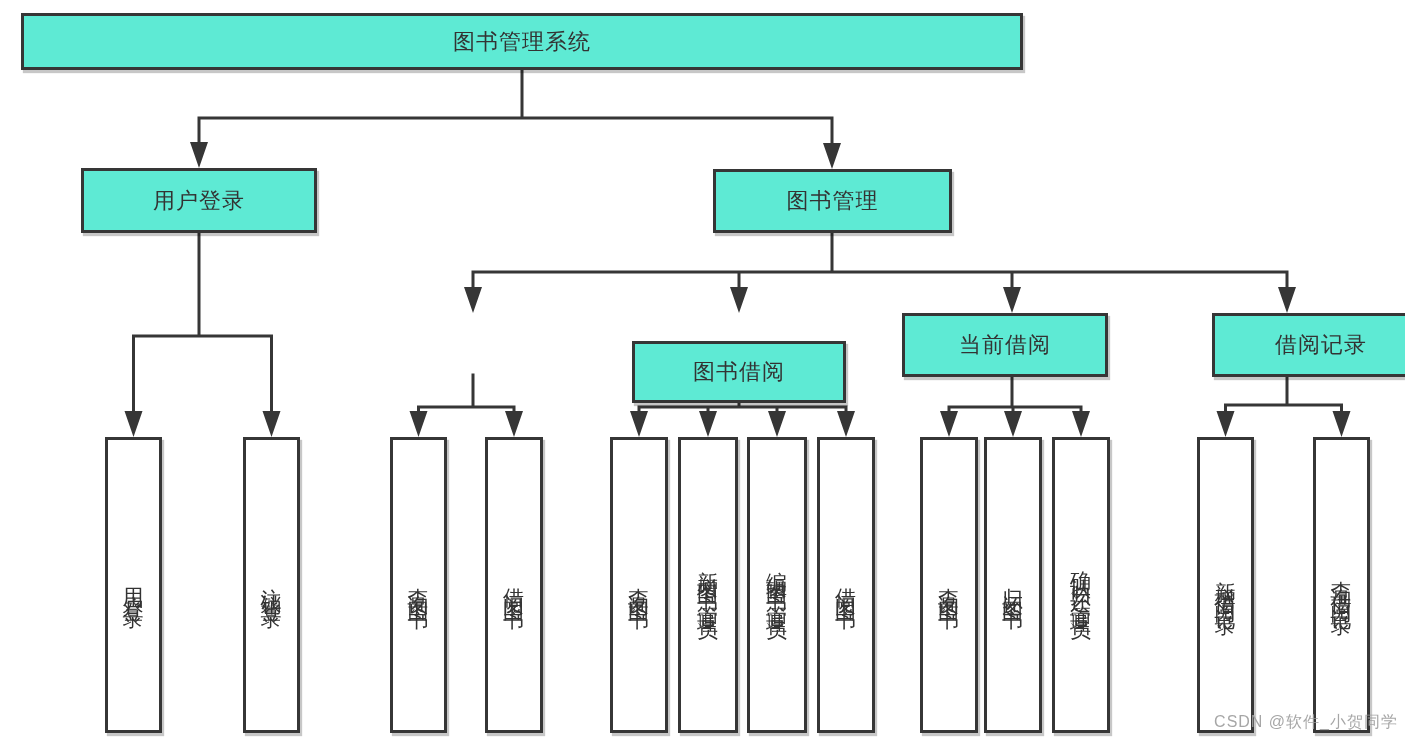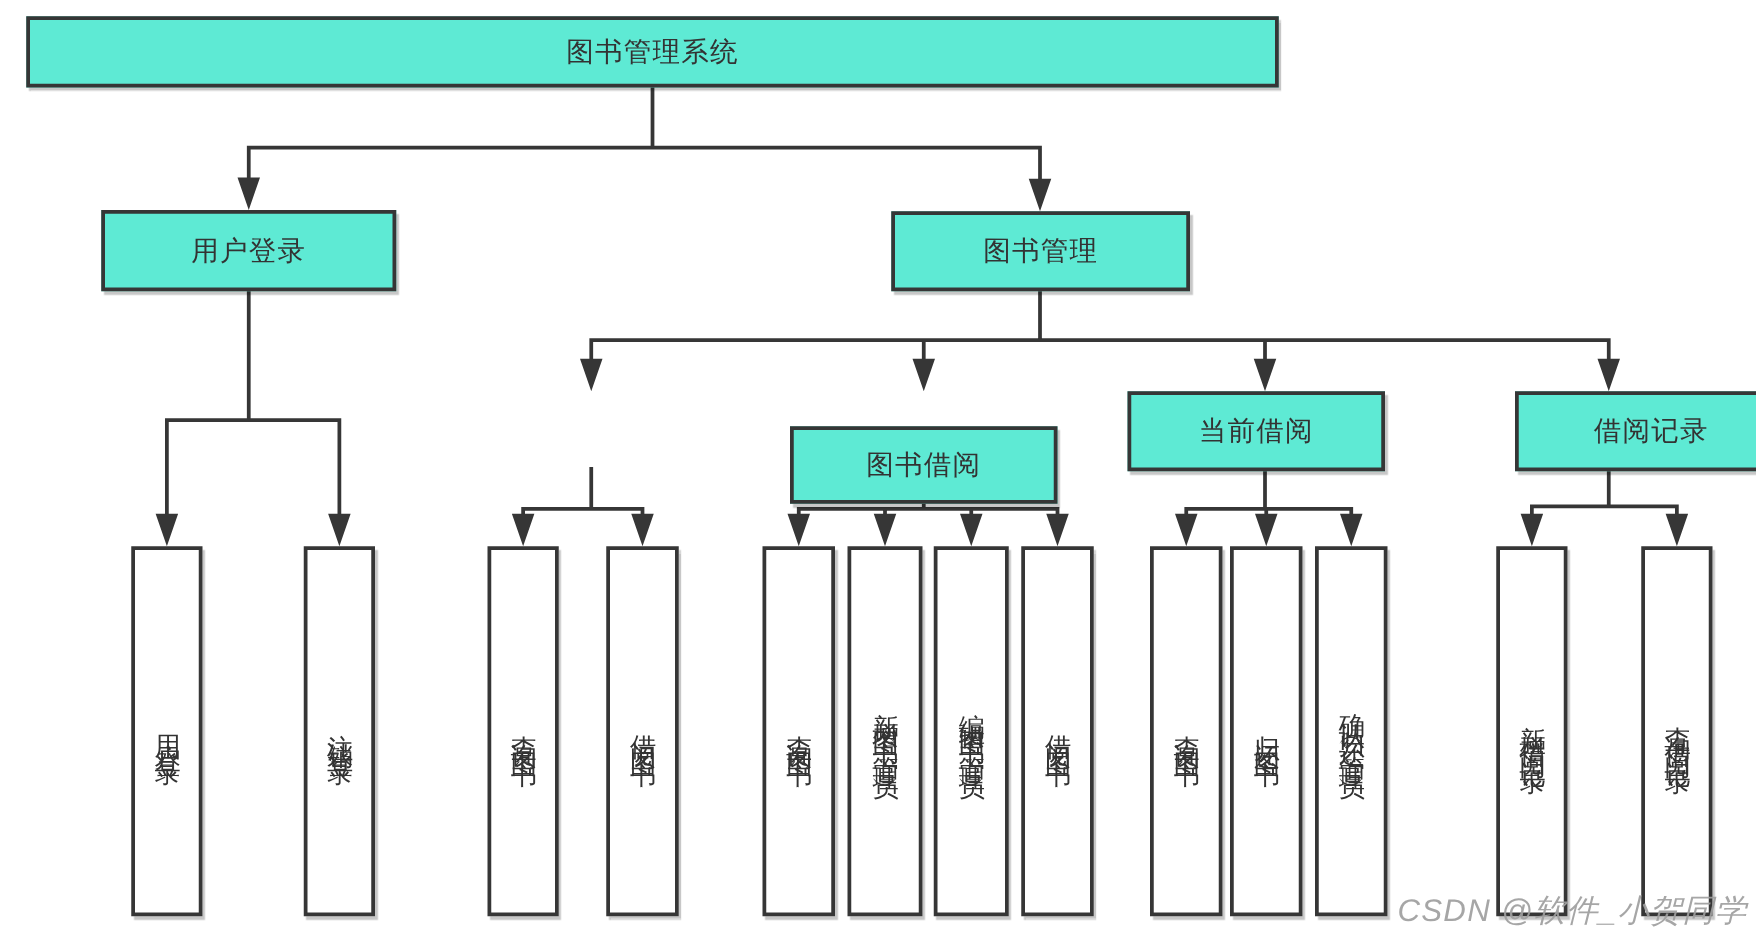--- a/index.html
+++ b/index.html
@@ -63,11 +63,10 @@
     right: 7px;
     top: 712px;
     z-index: 3;
-    font-size: 25px;
+    font-size: 16px;
     color: rgba(158,158,158,0.92);
     letter-spacing: 1px;
     white-space: nowrap;
-    font-style: italic;
   }
 </style>
 </head>

